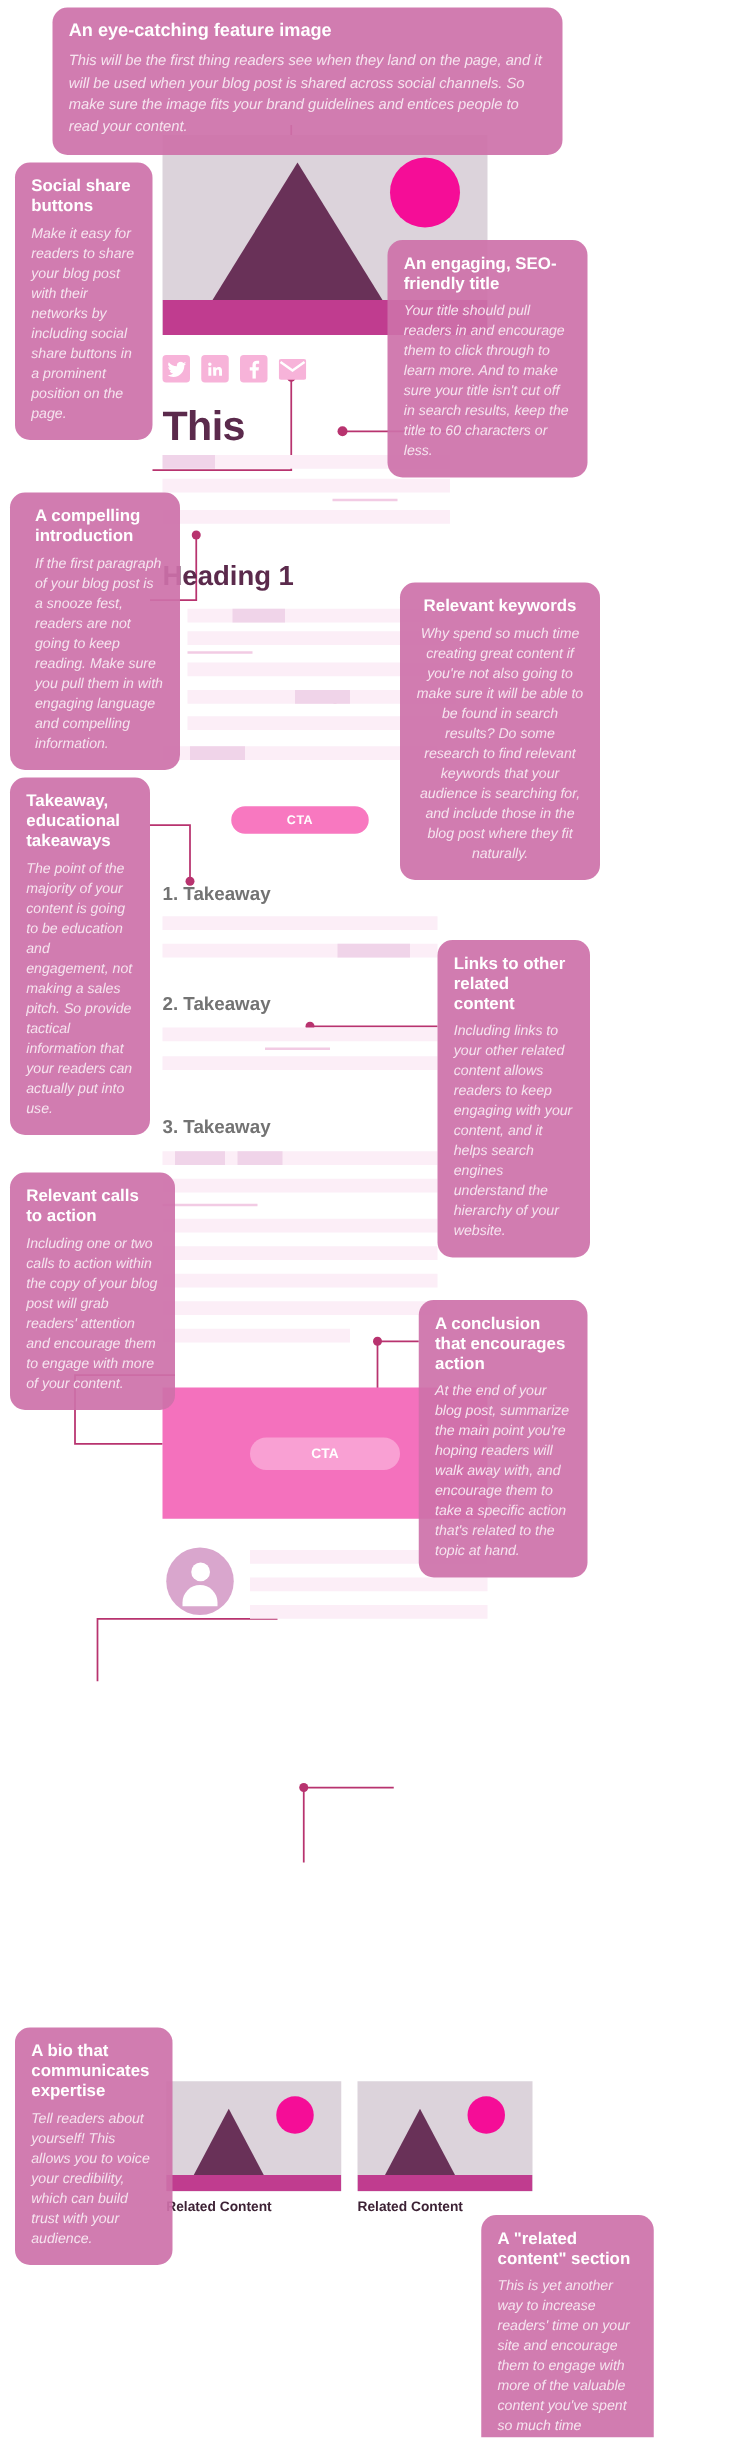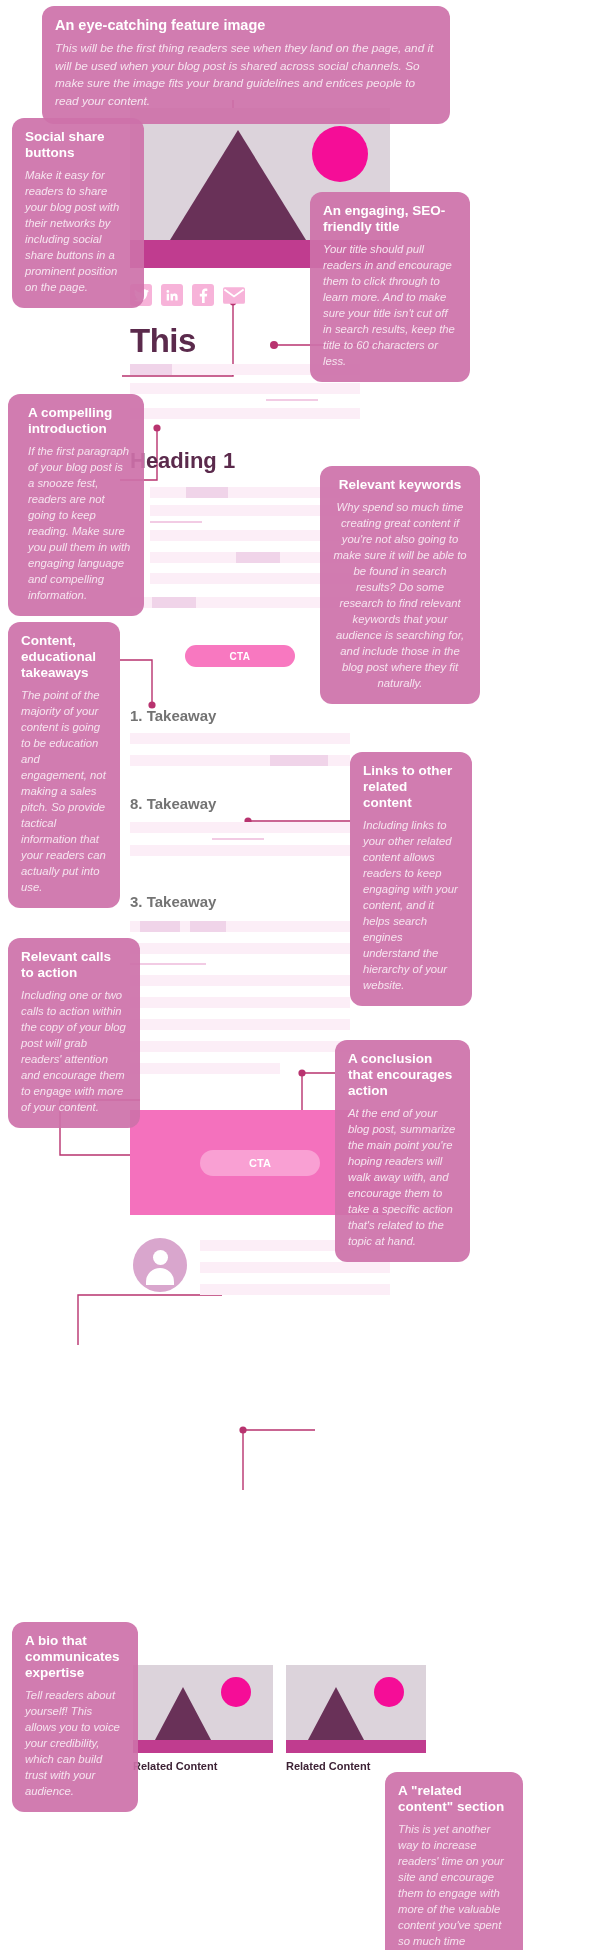--- a/index.html
+++ b/index.html
@@ -324,7 +324,7 @@
     <p>This will be the first thing readers see when they land on the page, and it will be used when your blog post is shared across social channels. So make sure the image fits your brand guidelines and entices people to read your content.</p>
   </div>
 
-  <div class="callout" style="left:12px; top:118px; width:132px;">
+  <div class="callout" style="left:12px; top:130px; width:110px;">
     <h3>Social share buttons</h3>
     <p>Make it easy for readers to share your blog post with their networks by including social share buttons in a prominent position on the page.</p>
   </div>

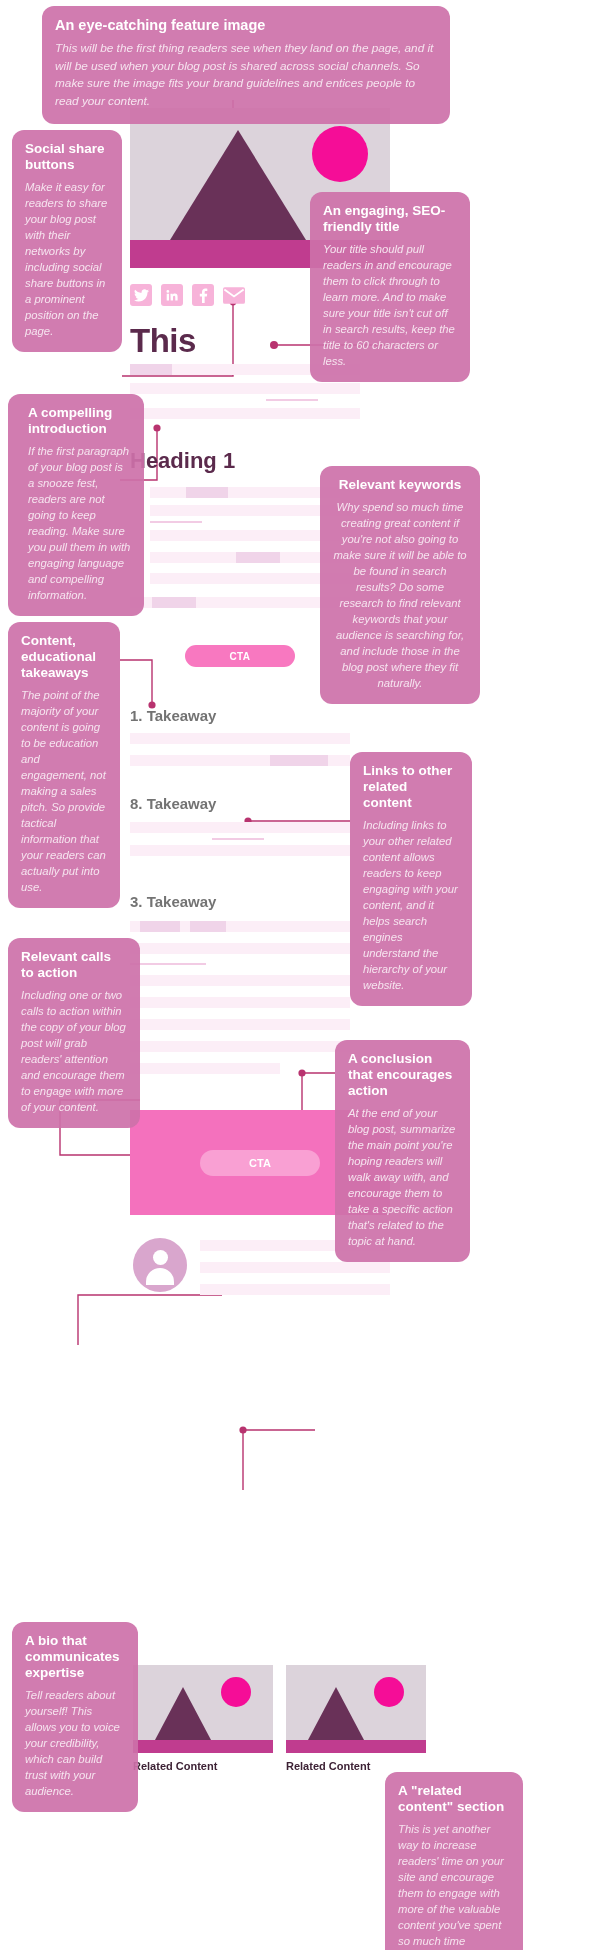--- a/index.html
+++ b/index.html
@@ -345,7 +345,7 @@
   </div>
 
   <div class="callout" style="left:8px; top:622px; width:112px;">
-    <h3>Content, educational takeaways</h3>
+    <h3>Takeaway, educational takeaways</h3>
     <p>The point of the majority of your content is going to be education and engagement, not making a sales pitch. So provide tactical information that your readers can actually put into use.</p>
   </div>
 

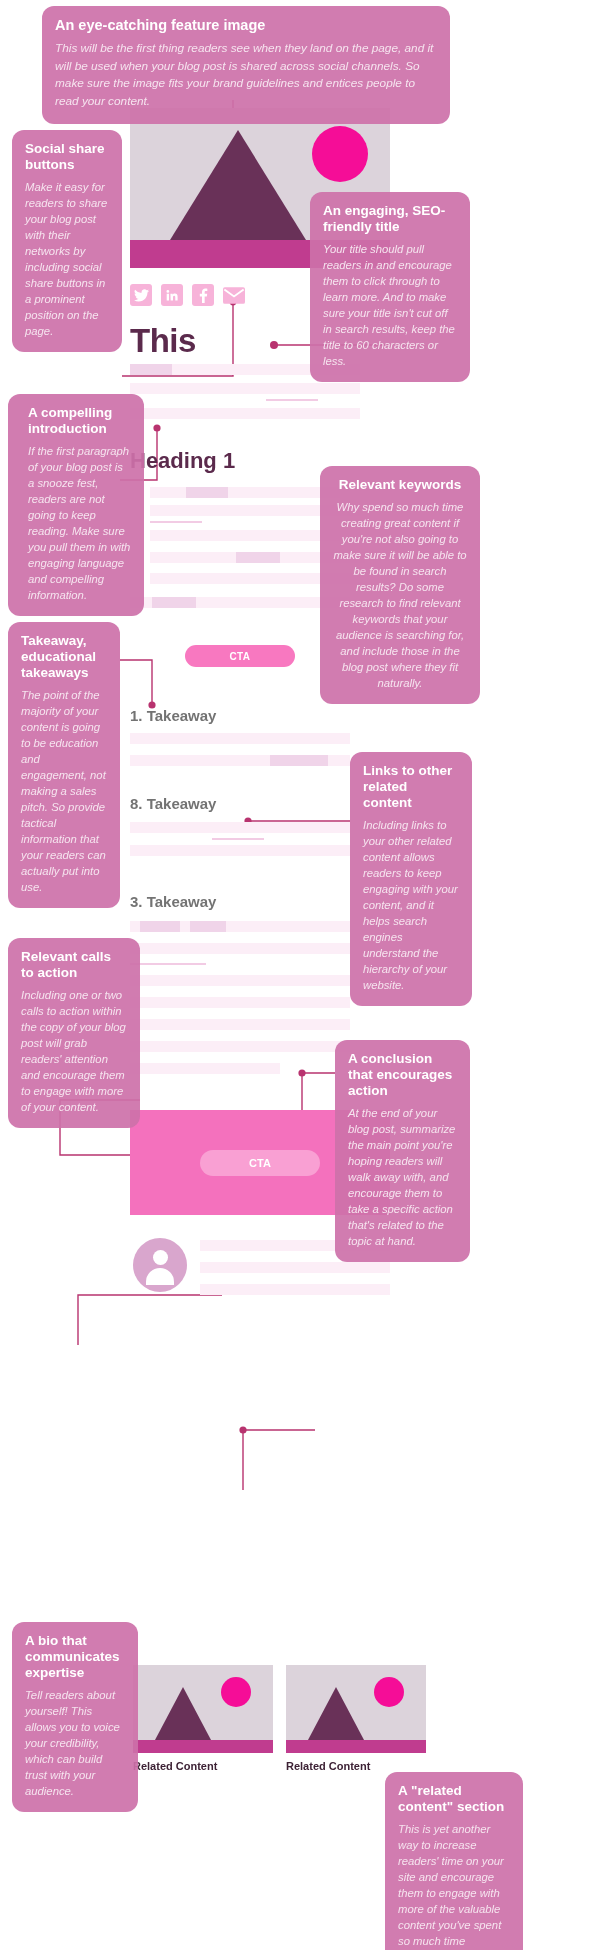--- a/index.html
+++ b/index.html
@@ -271,7 +271,7 @@
   <div class="bar" style="left:130px; top:755px; width:220px;"></div>
   <div class="bar dk" style="left:270px; top:755px; width:58px;"></div>
 
-  <div class="mock takeaway-h" style="left:130px; top:795px;">8. Takeaway</div>
+  <div class="mock takeaway-h" style="left:130px; top:795px;">2. Takeaway</div>
   <div class="bar" style="left:130px; top:822px; width:220px;"></div>
   <div class="bar line" style="left:212px; top:838px; width:52px;"></div>
   <div class="bar" style="left:130px; top:845px; width:220px;"></div>

